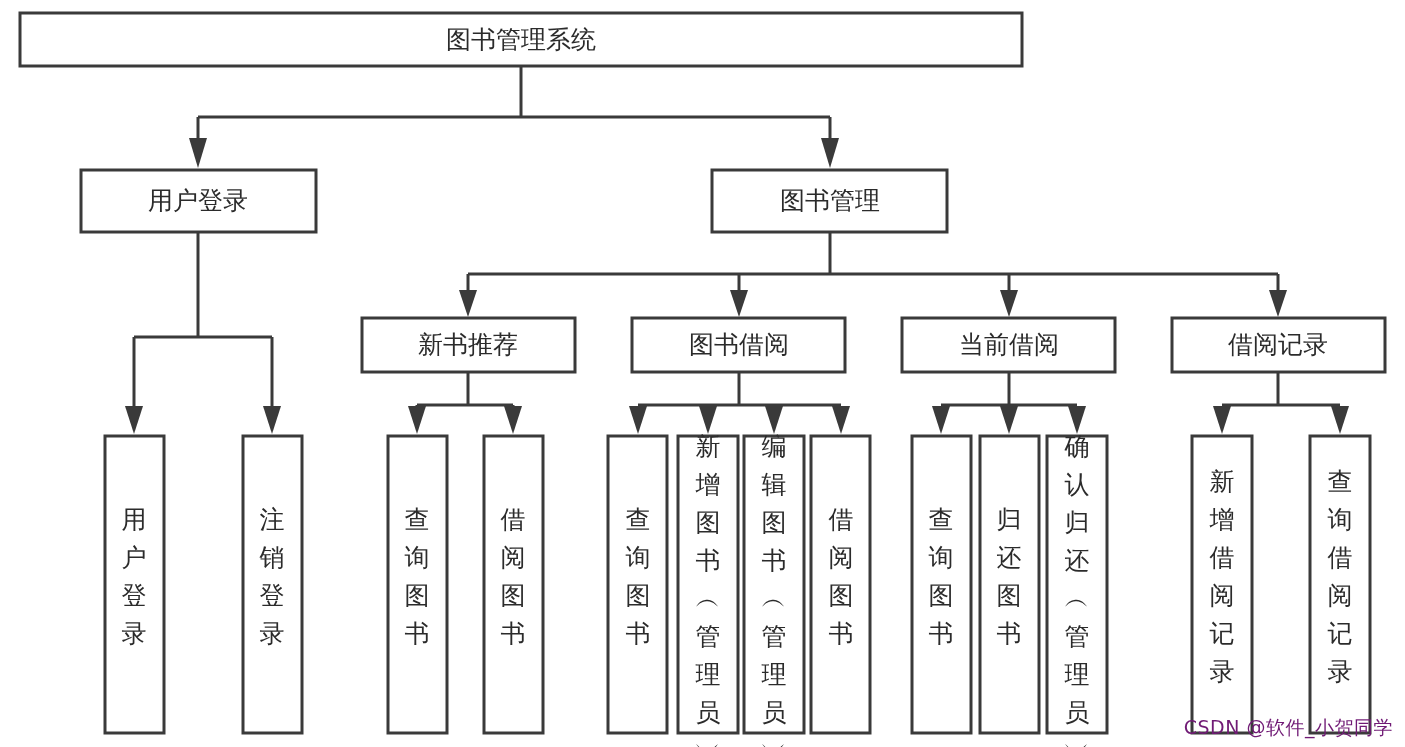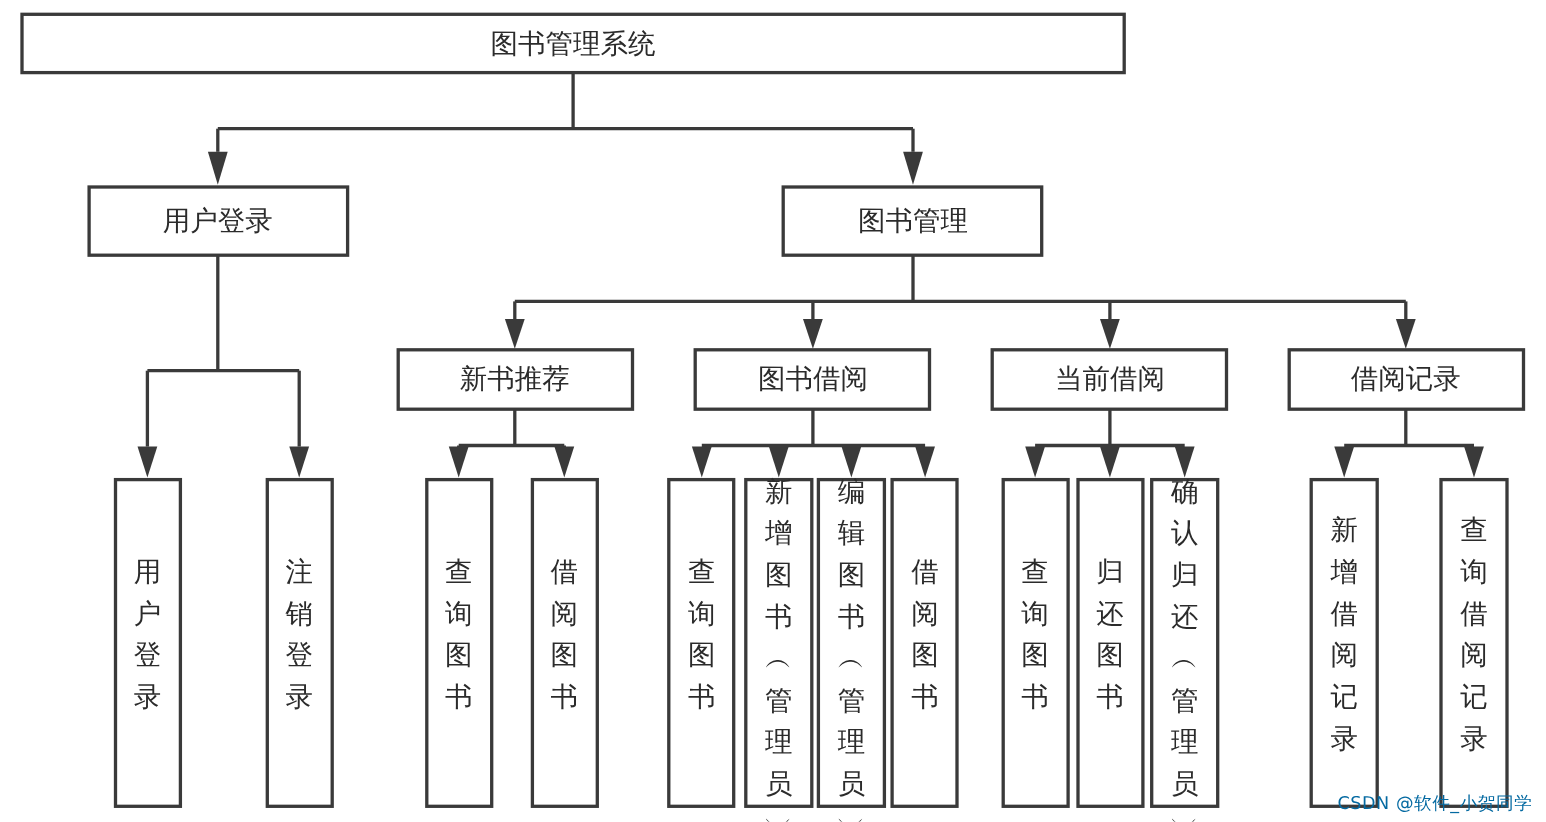--- a/index.html
+++ b/index.html
@@ -57,8 +57,8 @@
     position: absolute;
     right: 12px;
     bottom: 6px;
-    color: #0369a1;
-    font-size: 16px;
+    color: #701a75;
+    font-size: 19px;
     font-family: "DejaVu Sans", "Liberation Sans", sans-serif;
     white-space: nowrap;
     letter-spacing: 0.5px;

